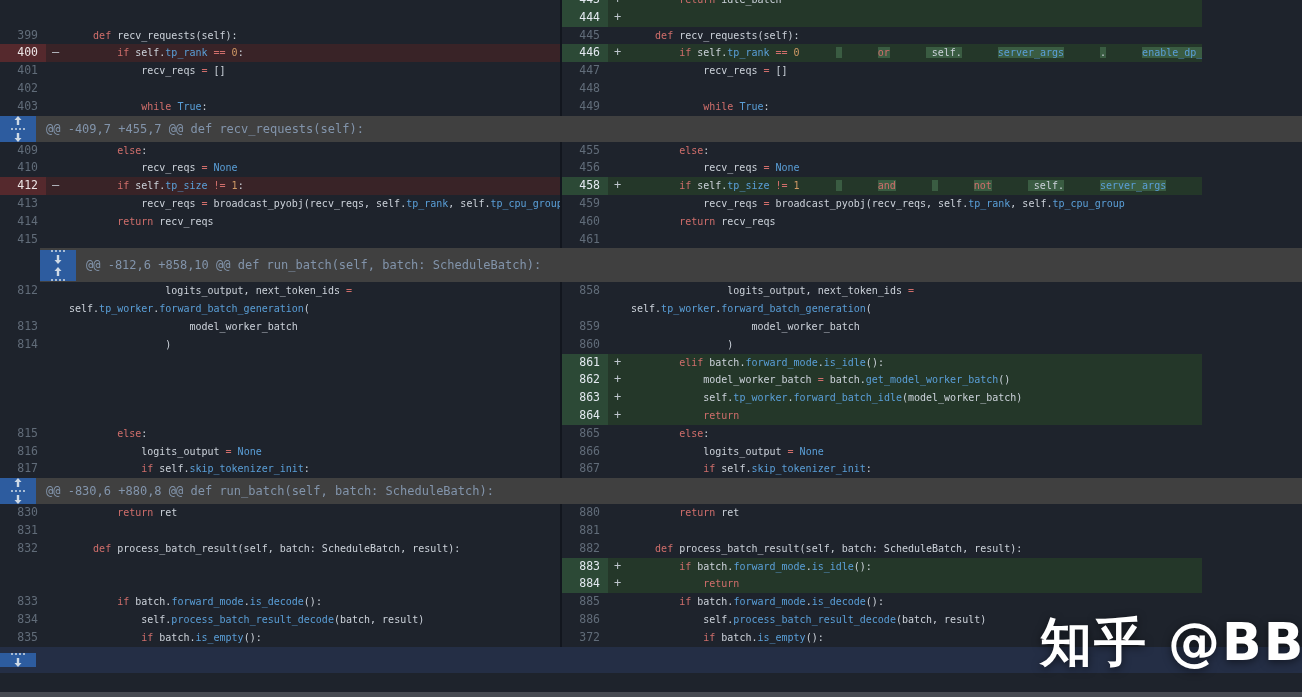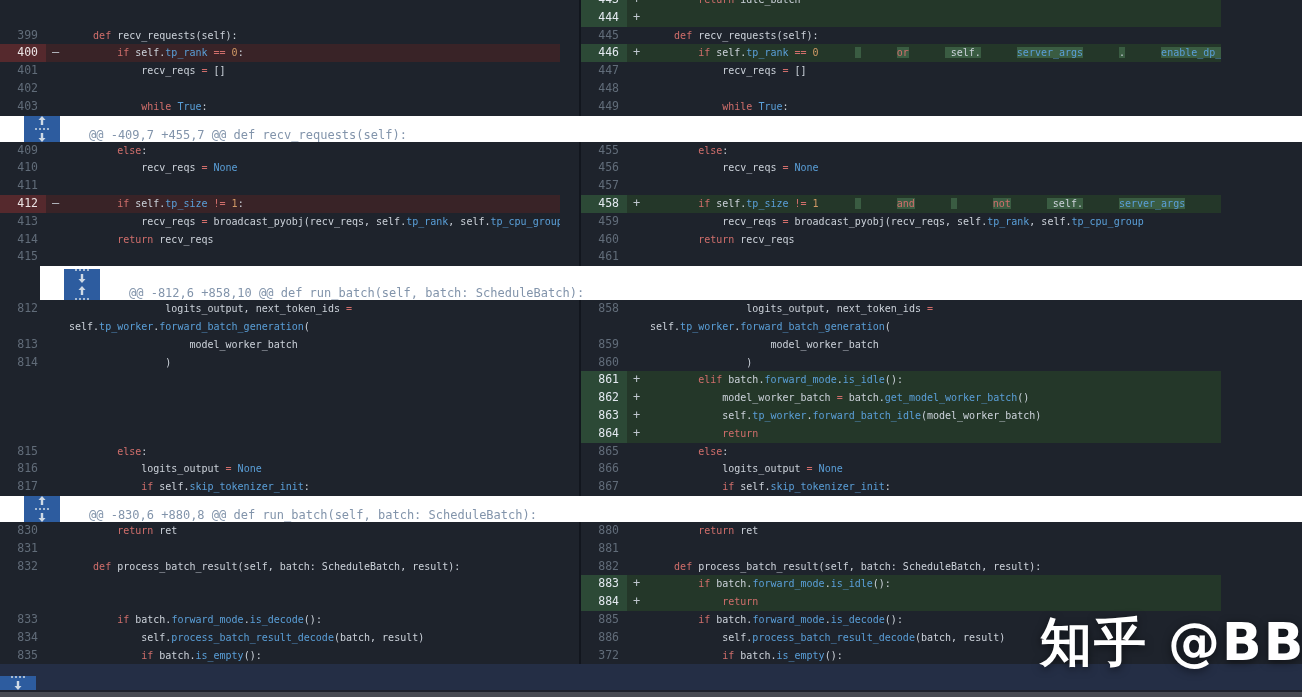--- a/index.html
+++ b/index.html
@@ -10,7 +10,7 @@
     position:relative;
   }
   #diff-table{position:absolute;left:0;top:-9px;width:1302px;}
-  .row{display:flex;height:17.8px;align-items:flex-end;gap:19px;}
+  .row{display:flex;height:17.8px;align-items:center;}
   .side{display:flex;align-items:stretch;}
   .side.left{width:560px;}
   .side.right{width:640px;border-left:2px solid #12161e;}

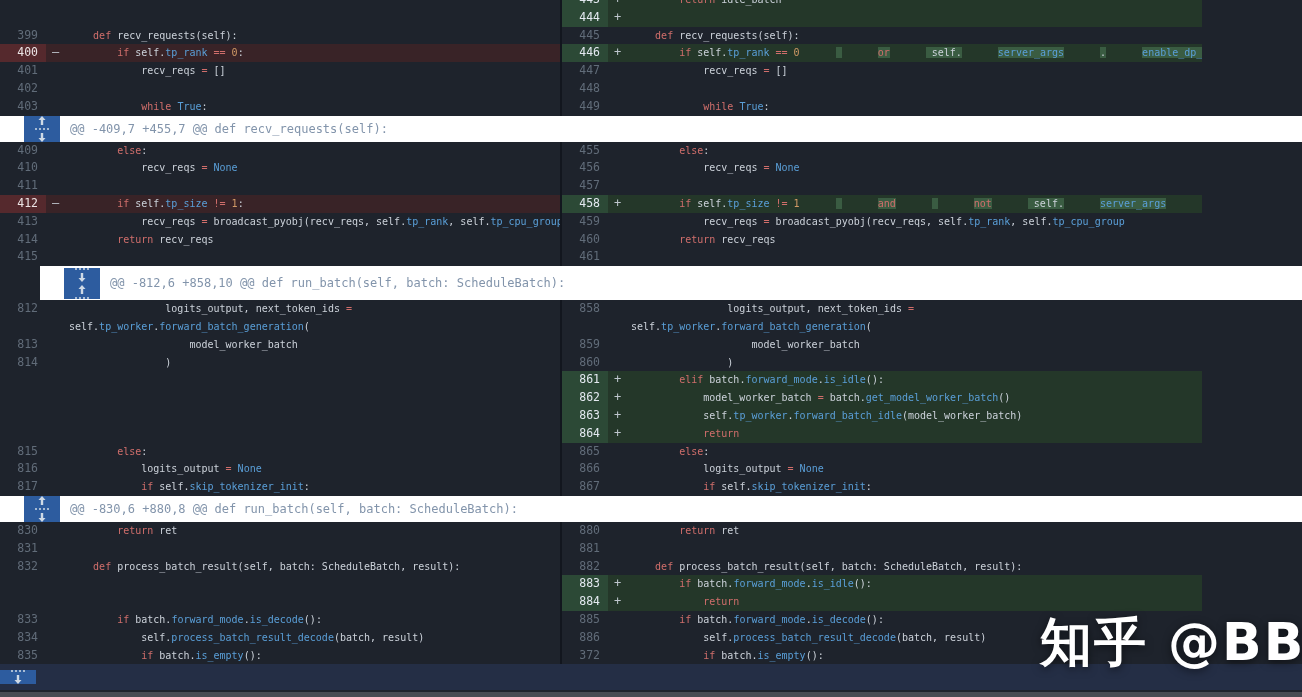--- a/index.html
+++ b/index.html
@@ -25,7 +25,7 @@
   .filler{flex:1;background:#191e26;}
   .hl{background:#3a5c42;margin-left:36px;}
   .t{color:#ccd2da;} .k{color:#d06e6b;} .b{color:#5a9fd8;} .o{color:#d19a66;}
-  .row.hunk{height:26px;background:#ffffff;padding-left:24px;}
+  .row.hunk{height:26px;background:#404040;}
   .row.hunk.split{height:34px;margin-left:40px;}
   .row.bar{height:26px;background:#242e45;}
   .expander{flex:none;width:36px;background:#2d5c9f;display:flex;flex-direction:column;

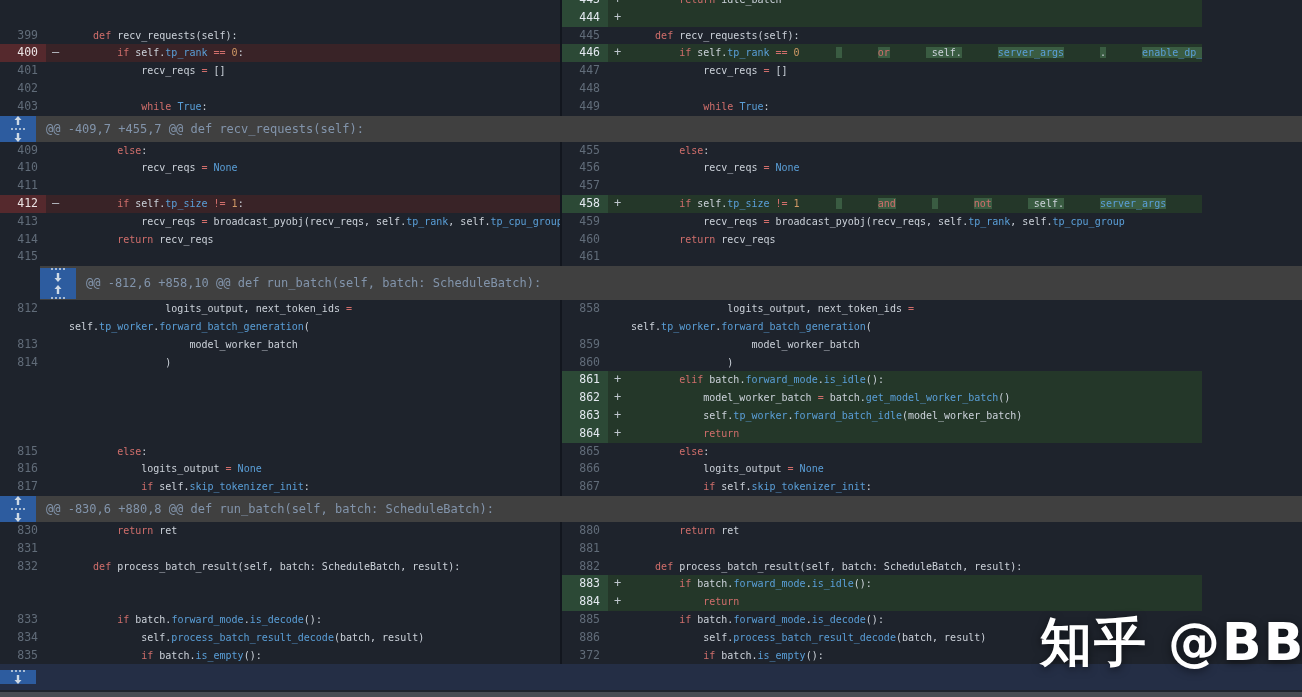--- a/index.html
+++ b/index.html
@@ -163,18 +163,6 @@
       </div>
     </div>
     <div class="row">
-      <div class="side left kind-ctx">
-        <div class="num">411</div>
-        <div class="marker"></div>
-        <div class="code"></div>
-      </div>
-      <div class="side right kind-ctx">
-        <div class="num">457</div>
-        <div class="marker"></div>
-        <div class="code"></div>
-      </div>
-    </div>
-    <div class="row">
       <div class="side left kind-del">
         <div class="num">412</div>
         <div class="marker">–</div>

